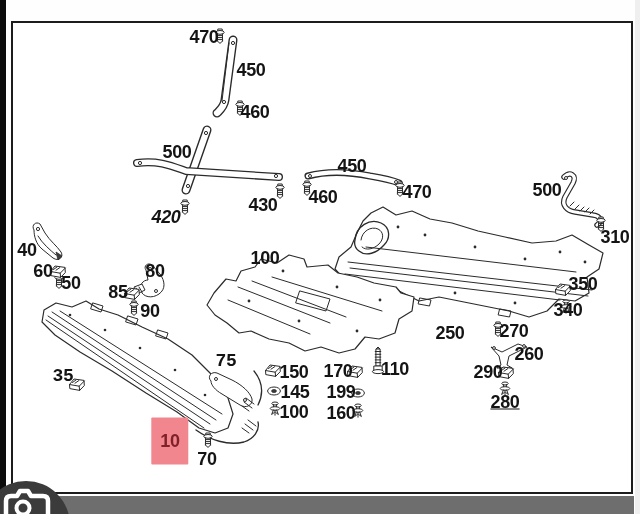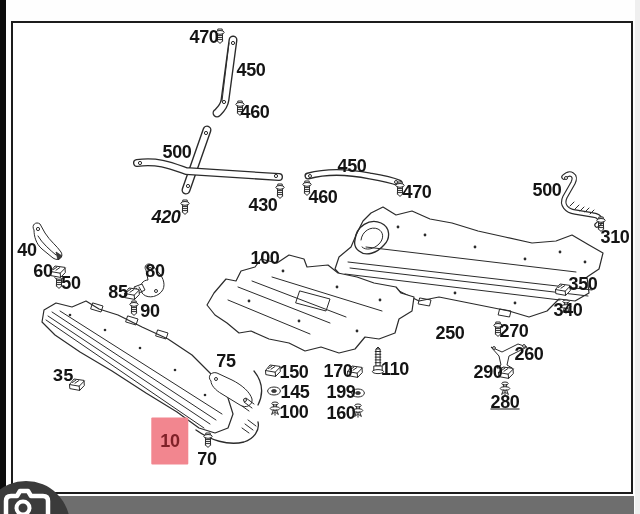--- a/index.html
+++ b/index.html
@@ -279,7 +279,7 @@
       <div class="part-label" style="left: 118px; top: 292px;">85</div>
       <div class="part-label" style="left: 150px; top: 311px;">90</div>
       <div class="part-label" style="left: 63px; top: 376px; font-family: Liberation Mono, monospace;">35</div>
-      <div class="part-label" style="left: 226px; top: 361px;">75</div>
+      <div class="part-label" style="left: 226px; top: 361px; font-family: Liberation Mono, monospace;">75</div>
       <div class="part-label" style="left: 294px; top: 372px;">150</div>
       <div class="part-label" style="left: 295px; top: 392px;">145</div>
       <div class="part-label" style="left: 294px; top: 412px;">100</div>

